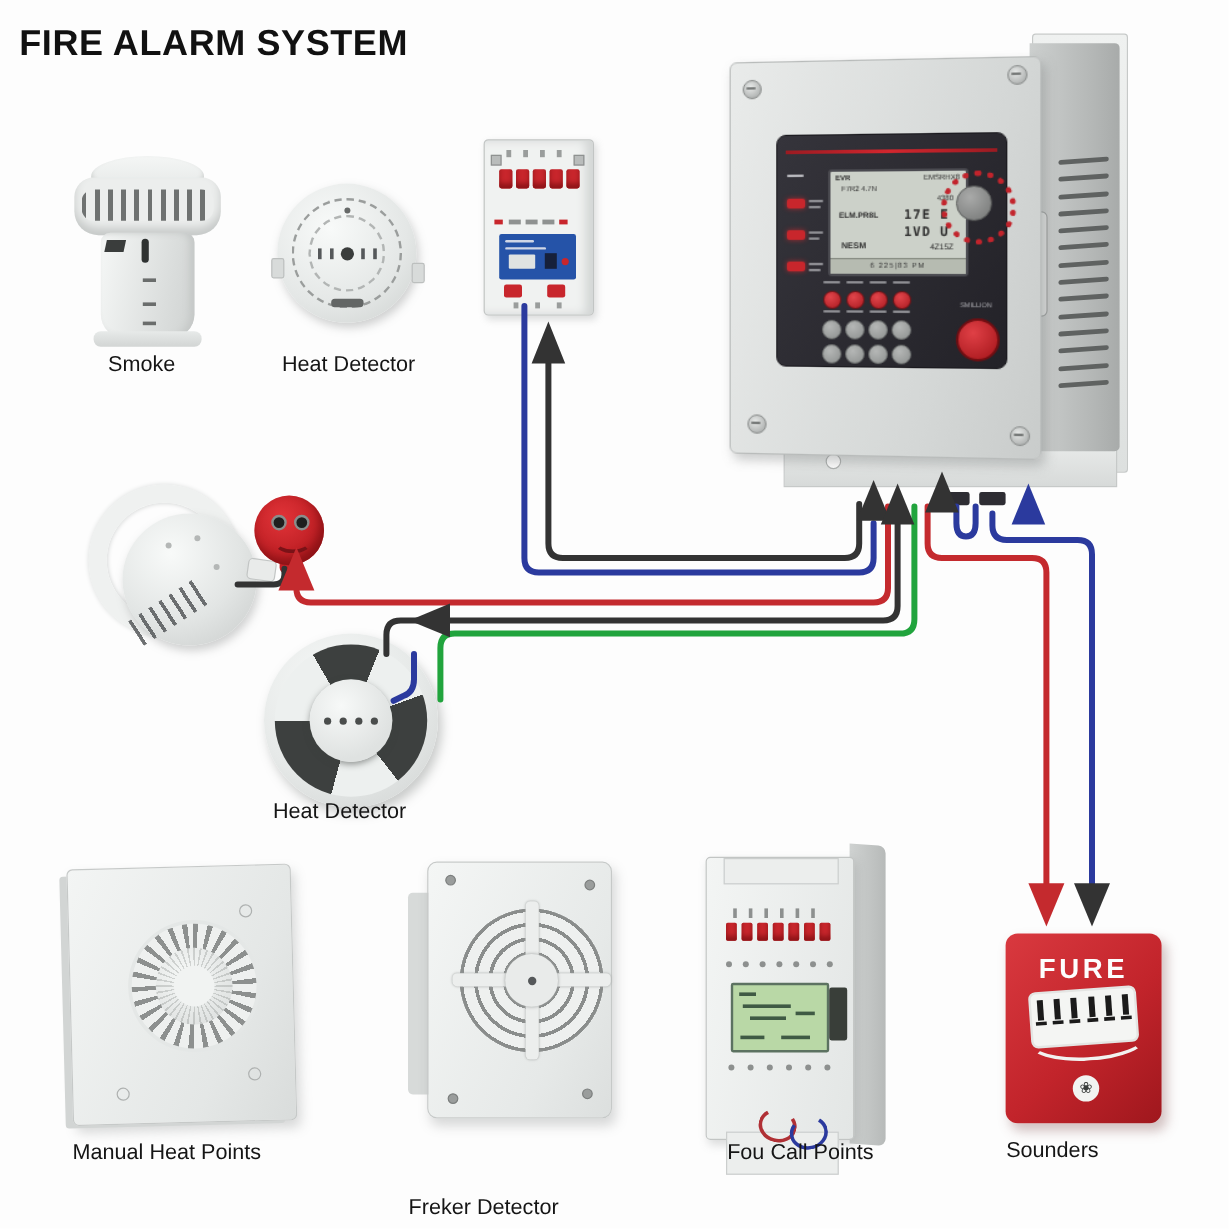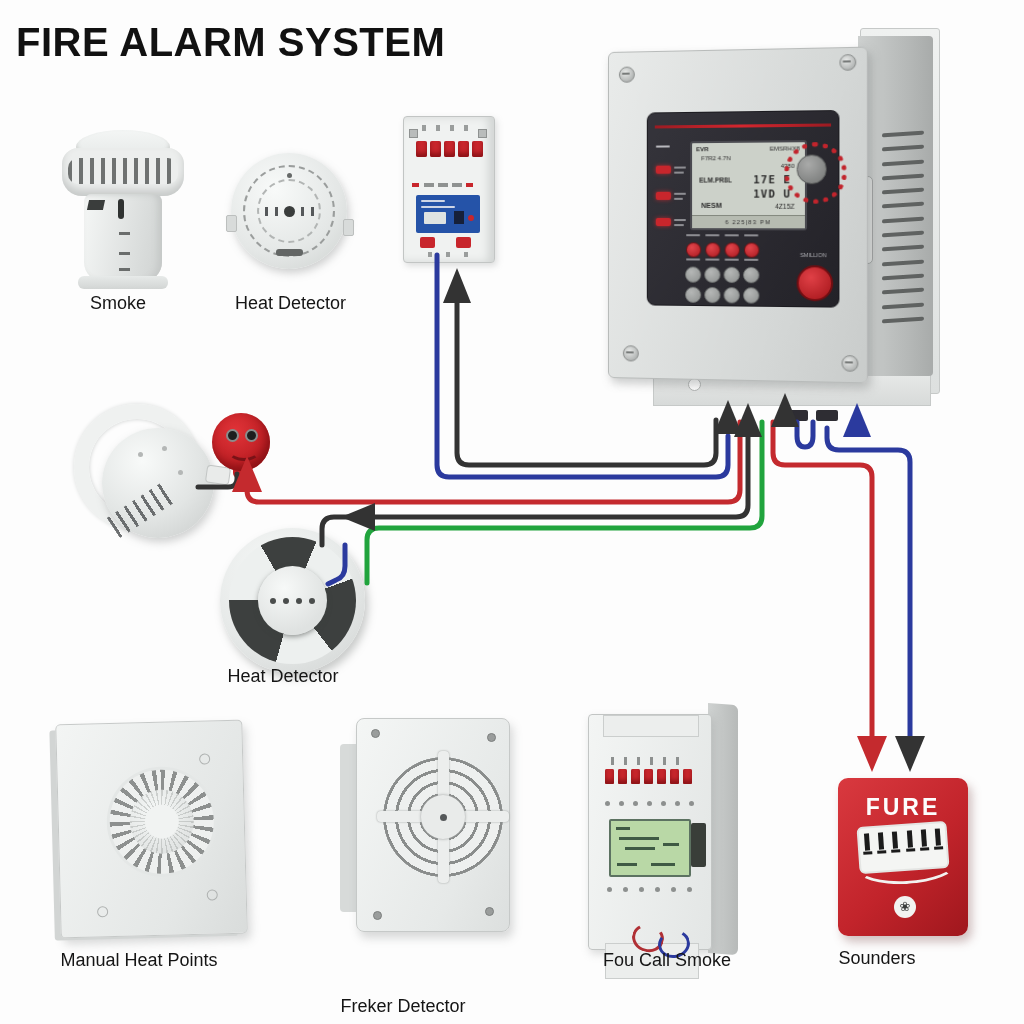--- a/index.html
+++ b/index.html
@@ -7,7 +7,7 @@
           font-family:"Liberation Sans",sans-serif;}
   .abs{position:absolute;}
   
-  #title{left:16px;top:20px;font-size:40px;font-weight:800;color:#111;letter-spacing:.5px;text-align:center;}
+  #title{left:16px;top:20px;font-size:30px;font-weight:800;color:#111;letter-spacing:.5px;text-align:center;}
   .dev-label{font-size:18px;color:#151515;text-align:center;}
   
   .smk-domecap{left:76px;top:130px;width:94px;height:34px;border-radius:50%;

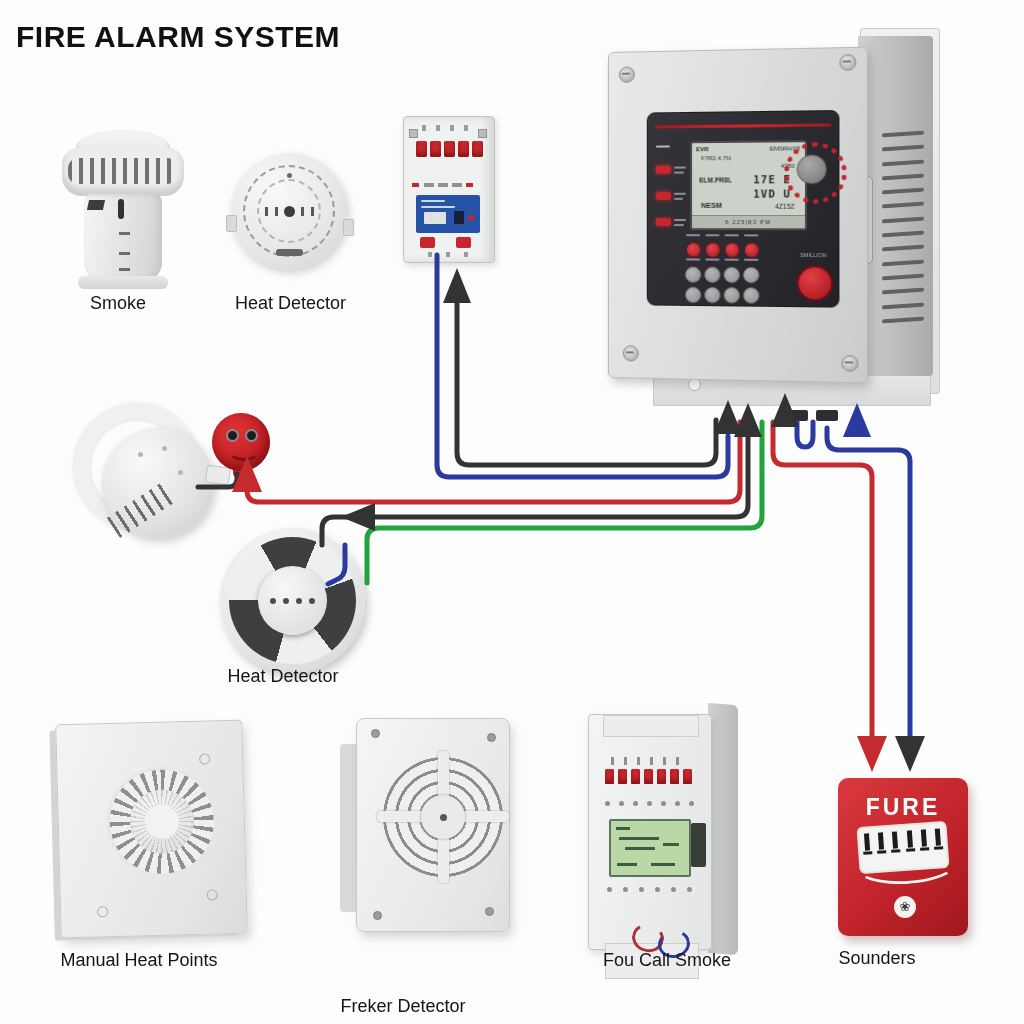--- a/index.html
+++ b/index.html
@@ -416,7 +416,7 @@
     <div class="abs fou-wire" style="left:44px;top:224px;transform:rotate(15deg);"></div>
     <div class="abs fou-wire blue" style="left:70px;top:230px;transform:rotate(-12deg);"></div>
   </div>
-  <div class="abs dev-label" style="left:562px;top:950px;width:210px;">Fou Call Smoke</div>
+  <div class="abs dev-label" style="left:562px;top:950px;width:210px;">Fou Call Points</div>
 
   <div class="abs snd">
     <div class="abs snd-text">FURE</div>

